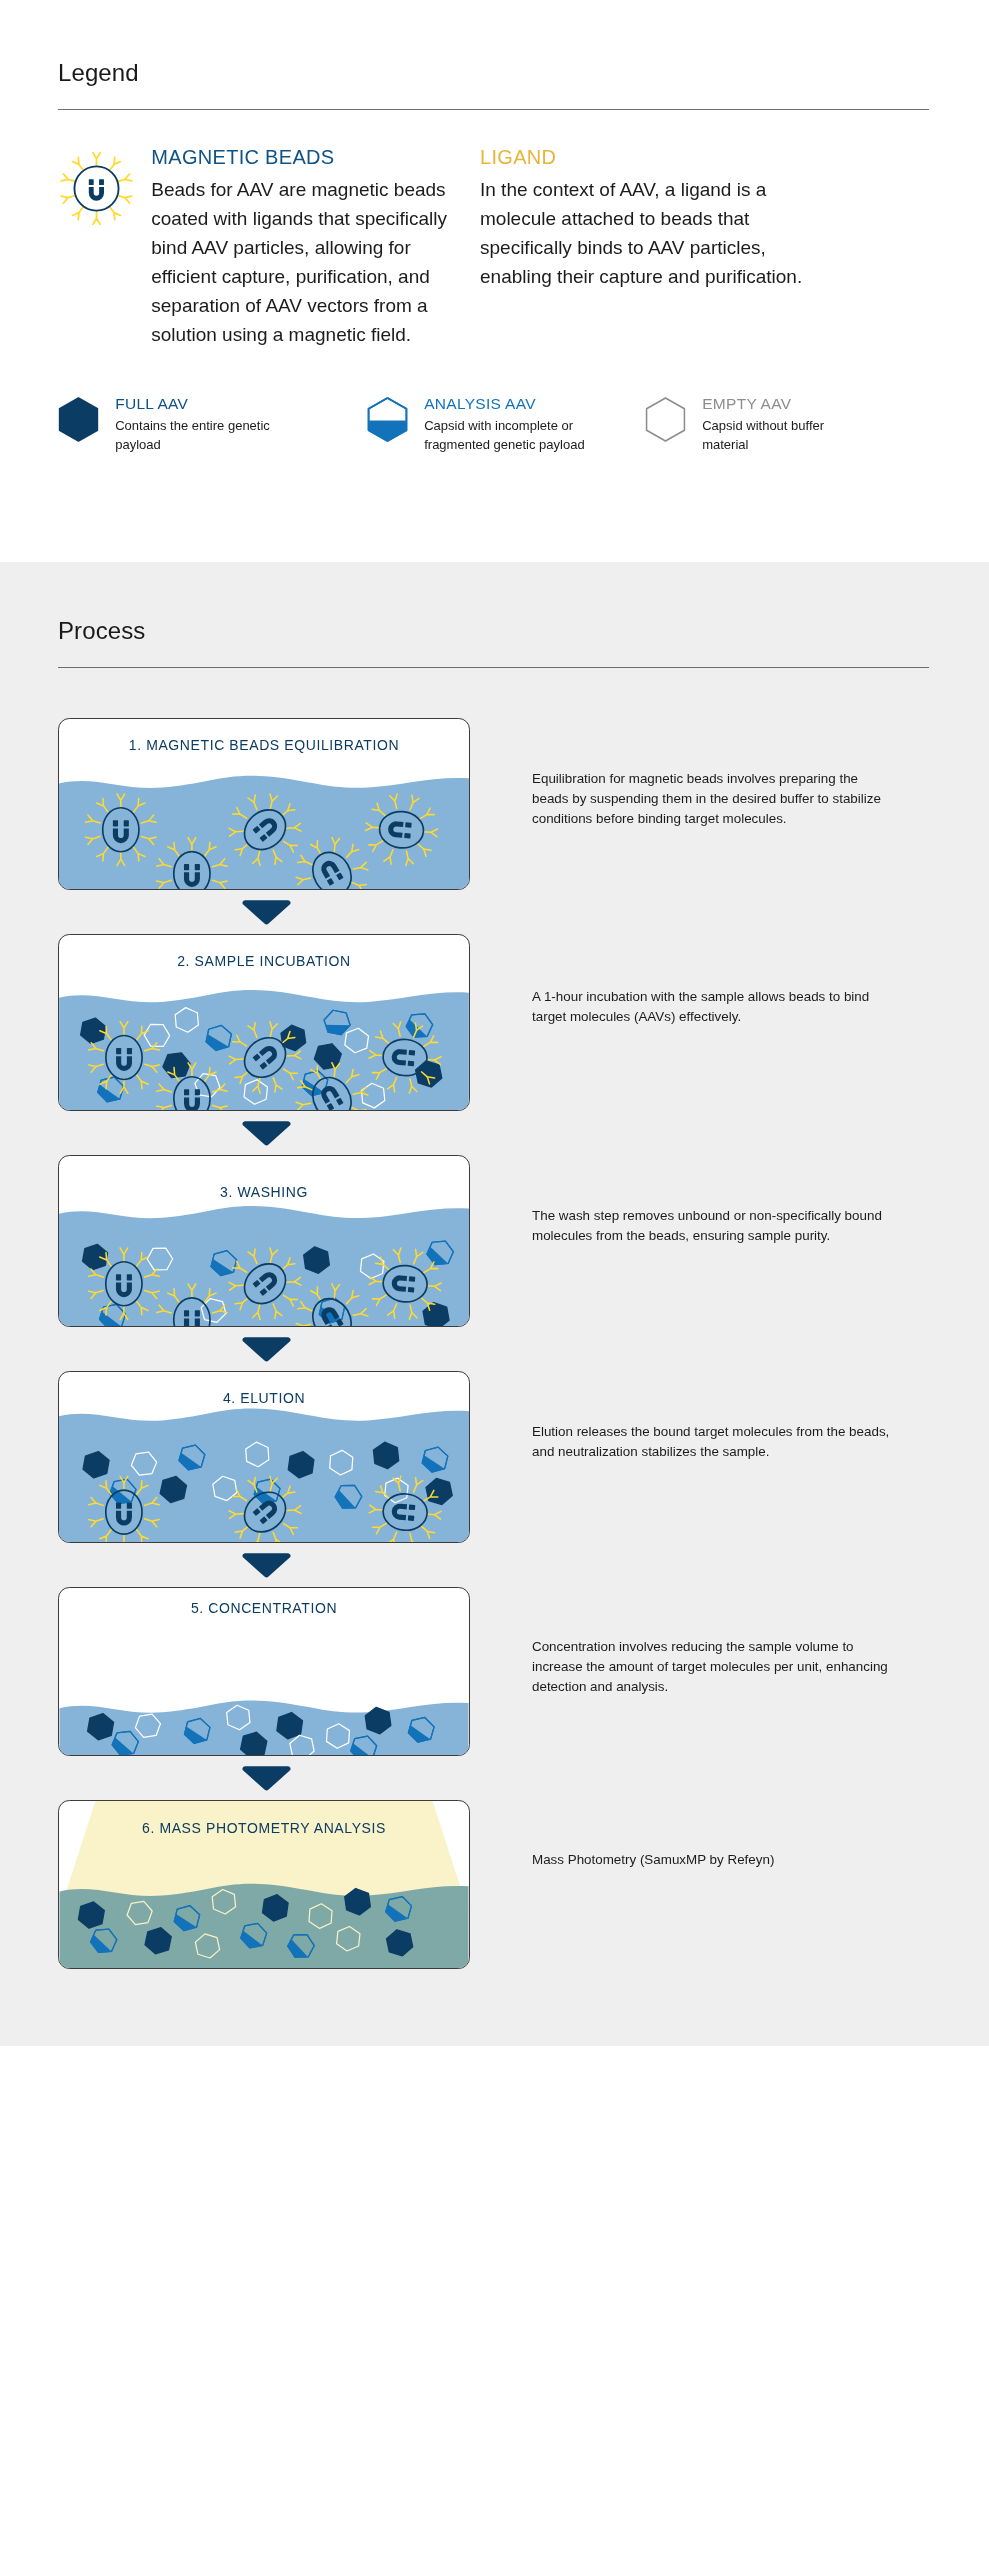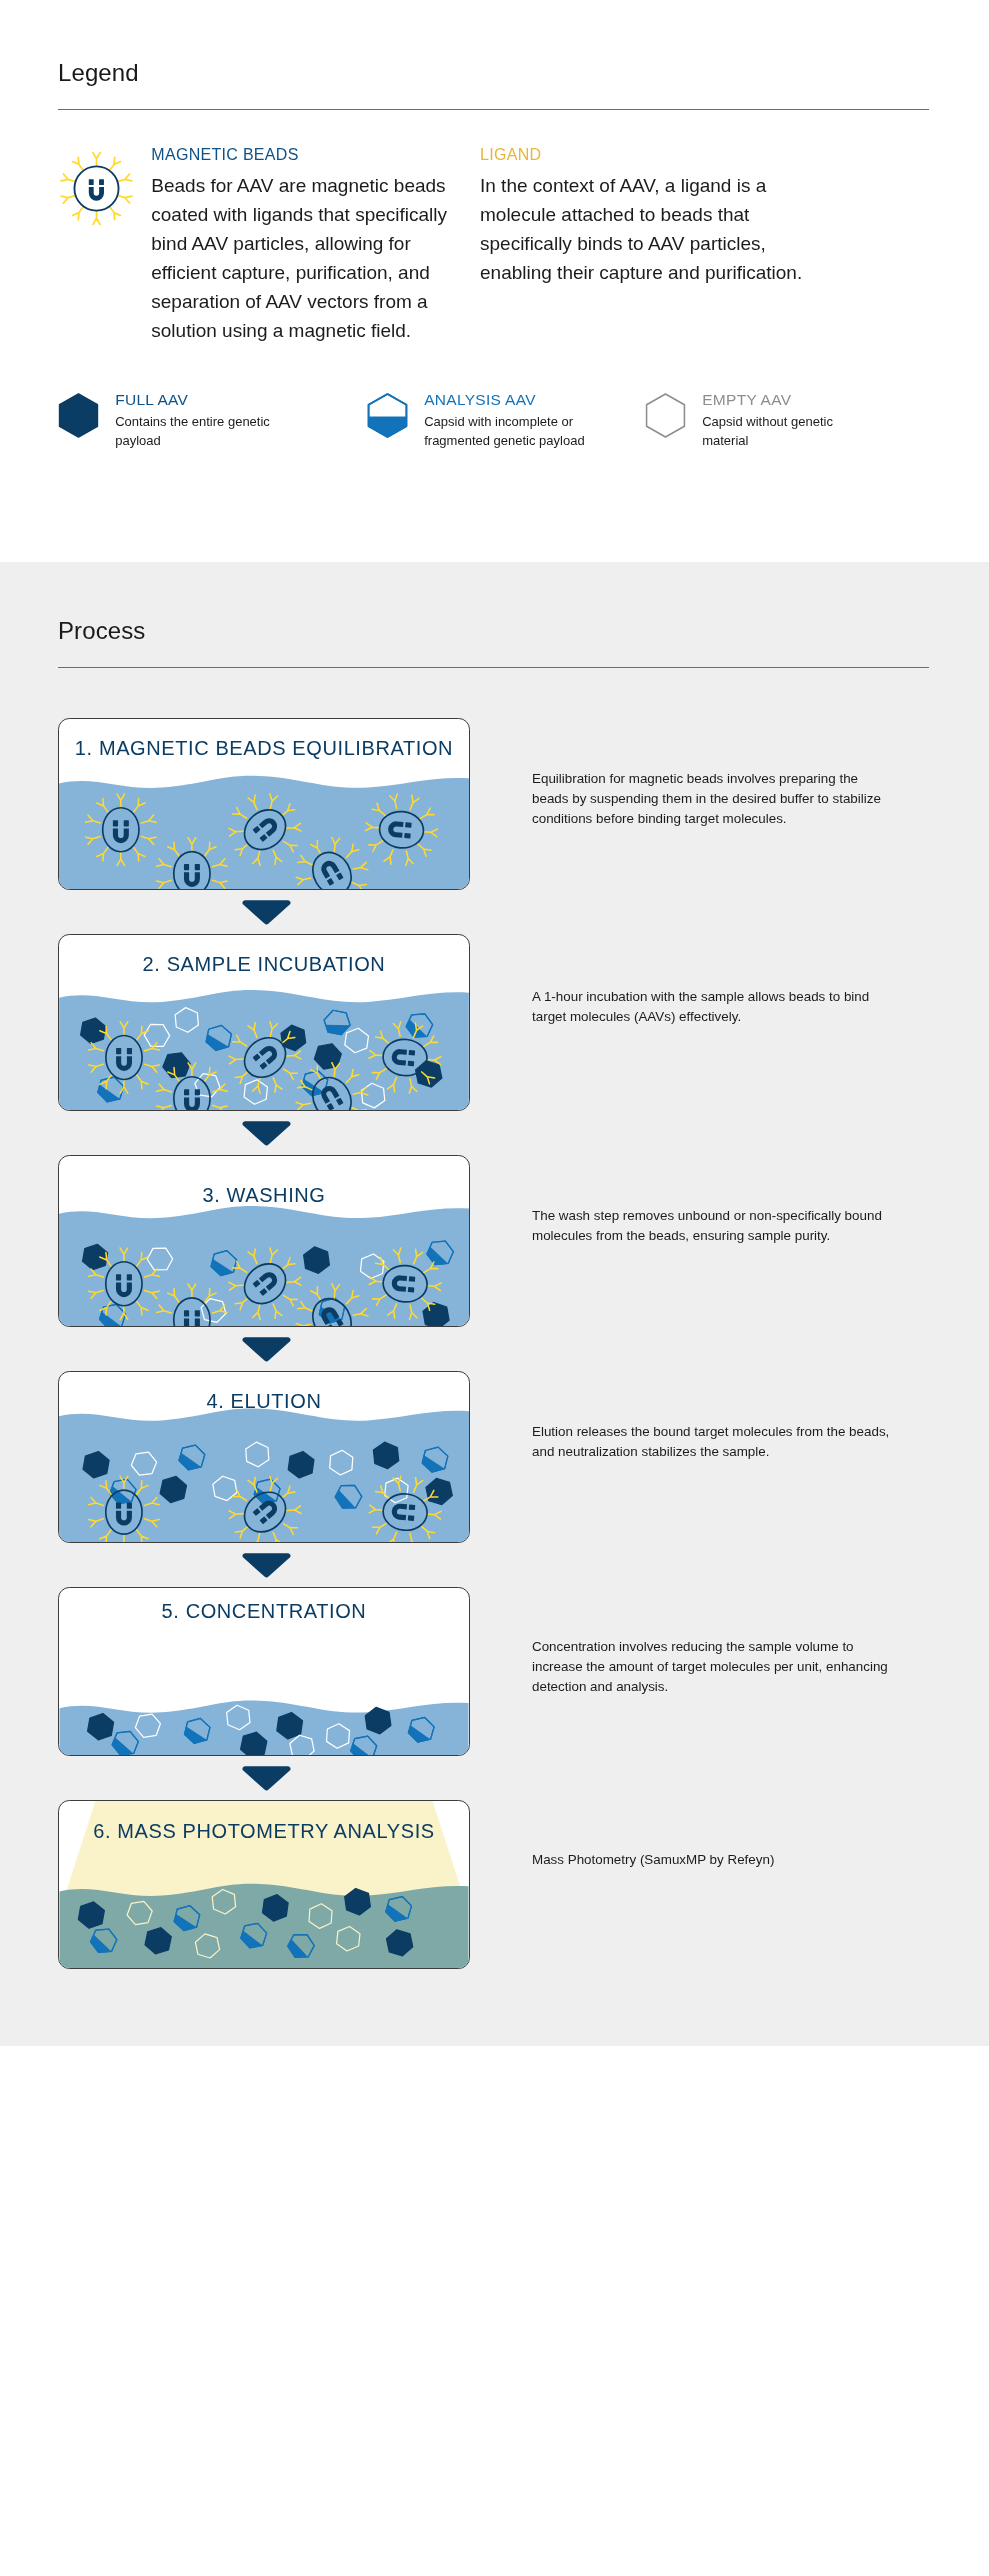--- a/index.html
+++ b/index.html
@@ -54,7 +54,7 @@
   .bead-icon-wrap{width:82px;flex:0 0 82px;padding-top:3.1px;}
   .legend-body{flex:1;padding-left:11.3px;}
   .lg-title{
-    font-size:16px;
+    font-size:20px;
     letter-spacing:0.3px;
     font-weight:400;
     margin:0 0 9.3px 0;

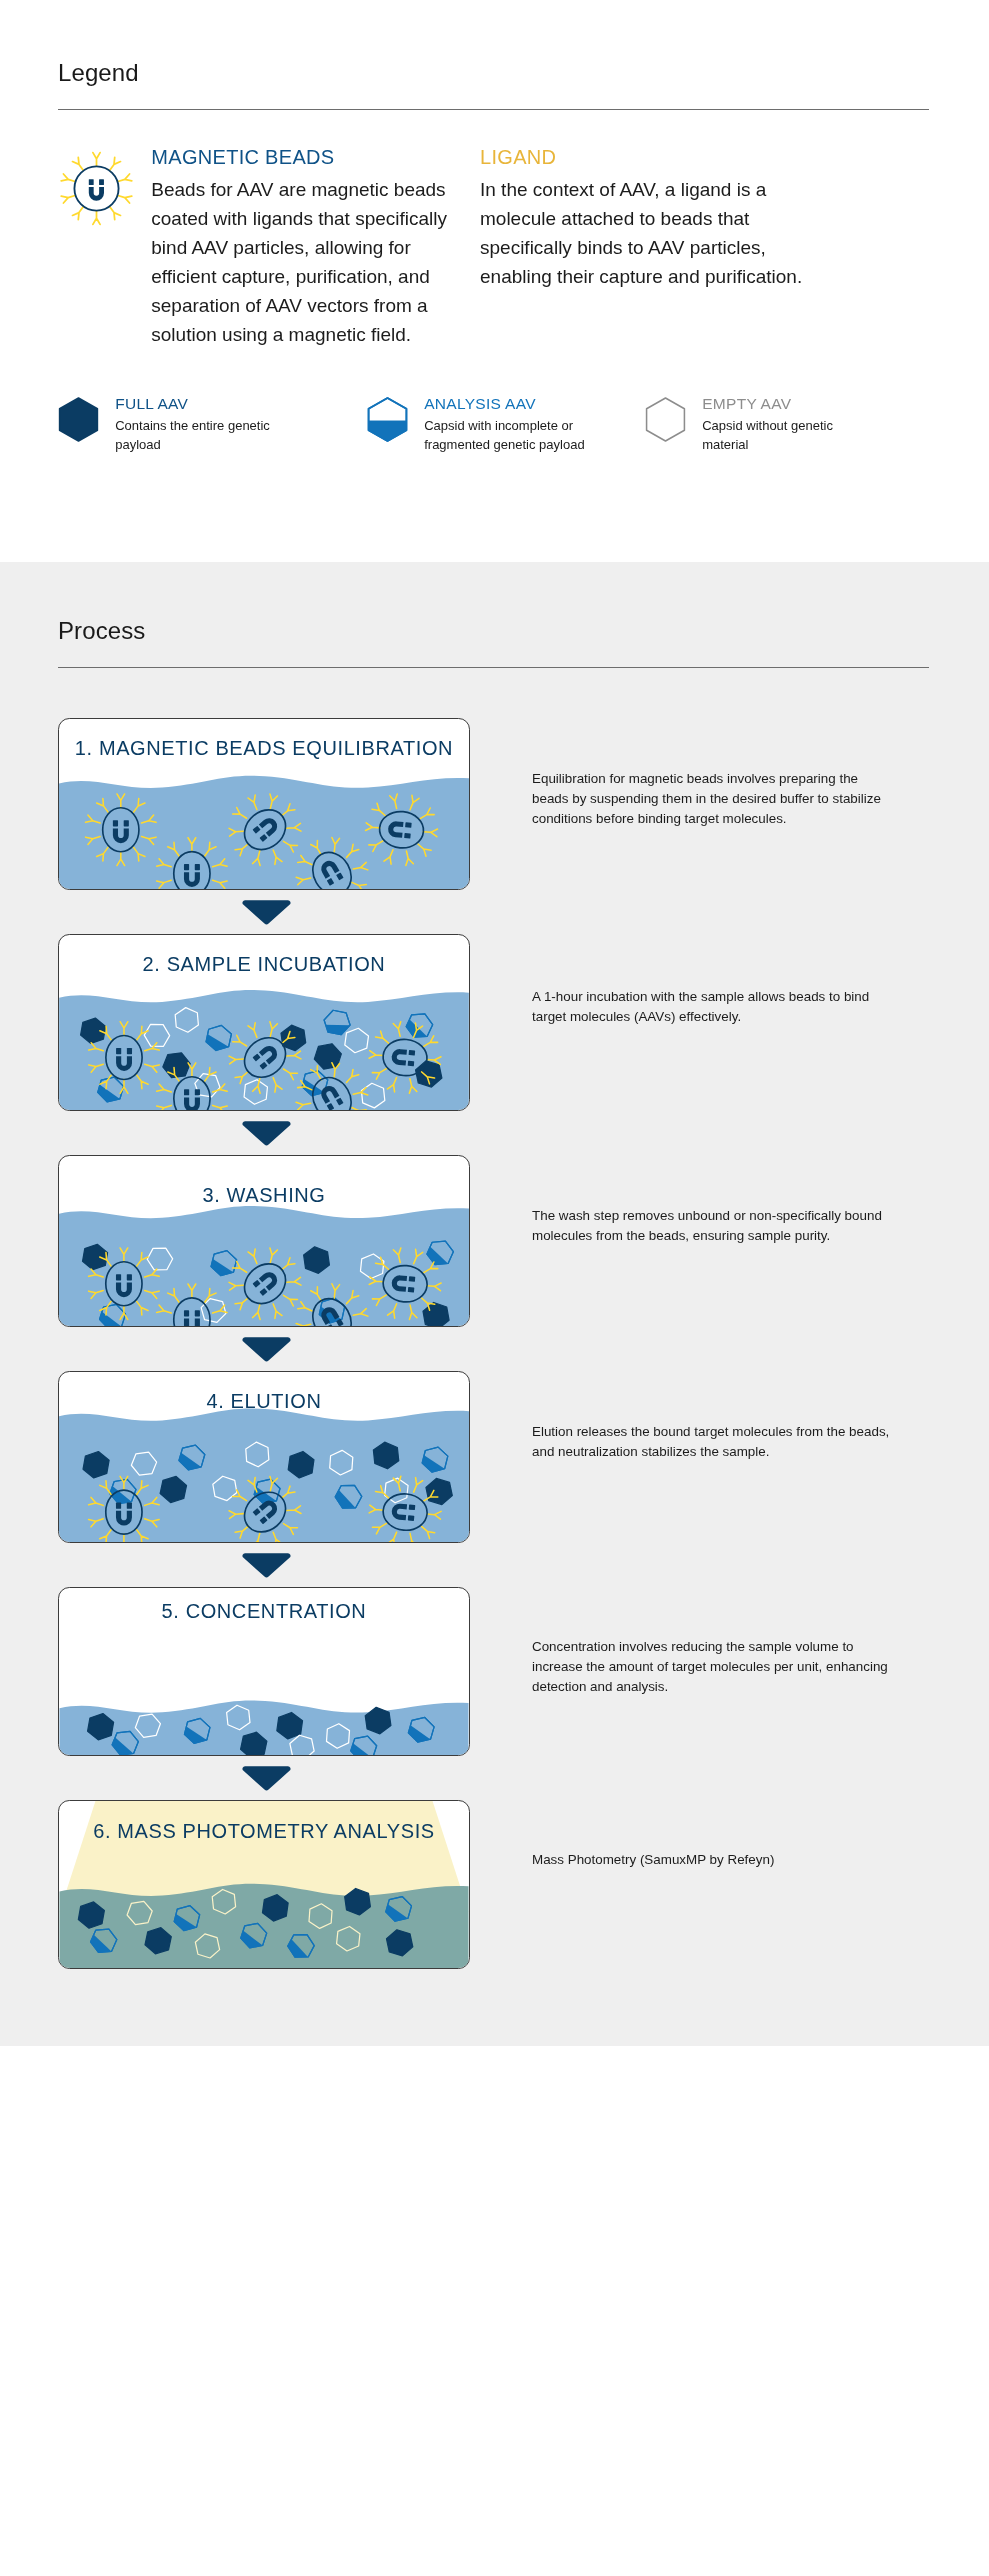--- a/index.html
+++ b/index.html
@@ -239,7 +239,7 @@
           </div>
           <div class="hex-body">
             <div class="lg-title grey">EMPTY AAV</div>
-            <p class="lg-text">Capsid without genetic material</p>
+            <p class="lg-text">Capsid without buffer material</p>
           </div>
         </div>
       </div>

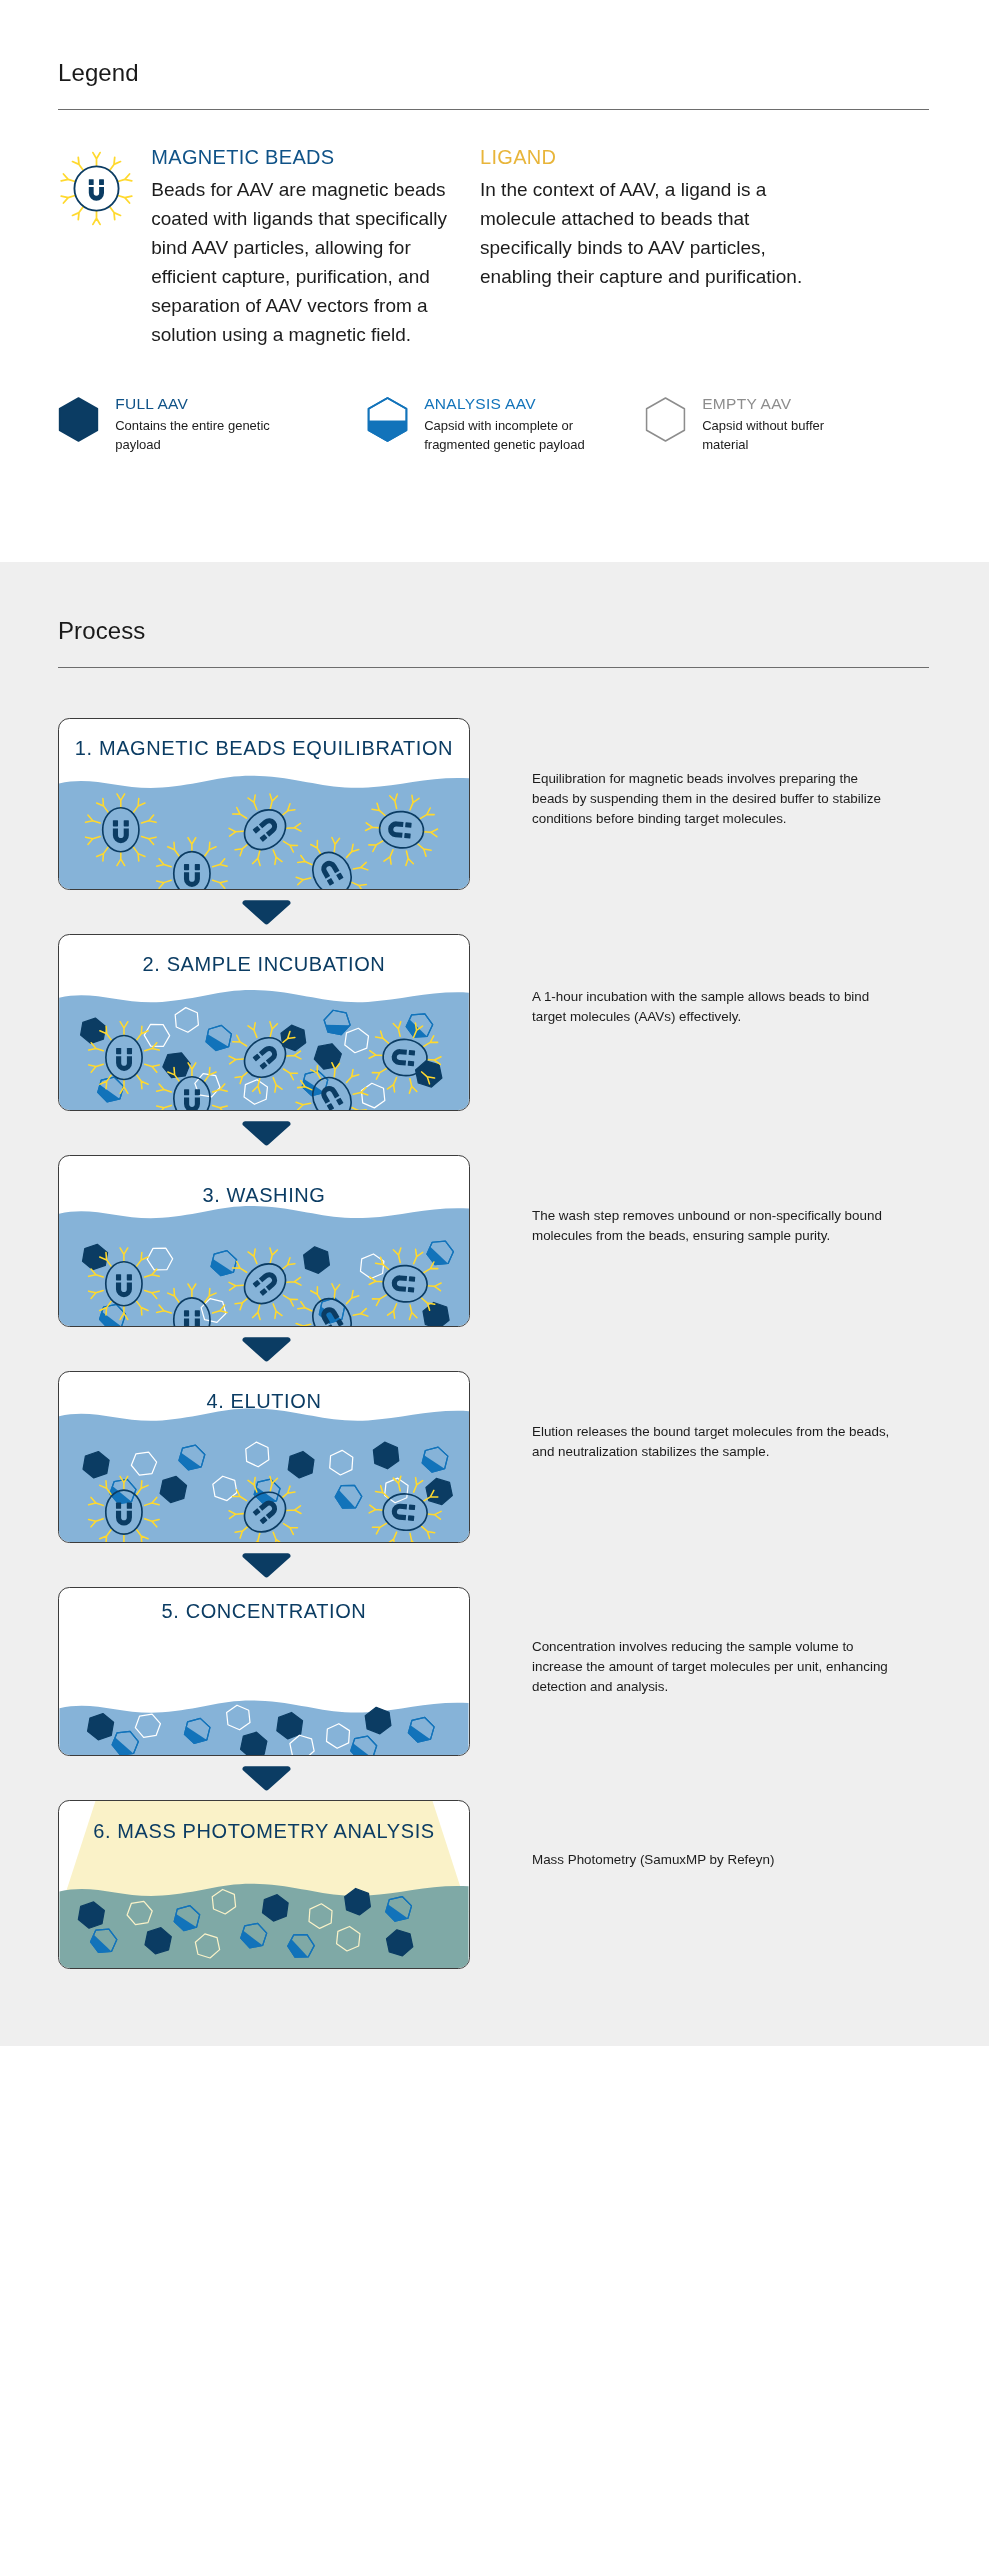--- a/index.html
+++ b/index.html
@@ -104,7 +104,7 @@
     position:absolute;
     left:0;right:0;
     text-align:center;
-    font-size:20px;
+    font-size:14px;
     letter-spacing:0.6px;
     color:#0b3c63;
     font-weight:400;

